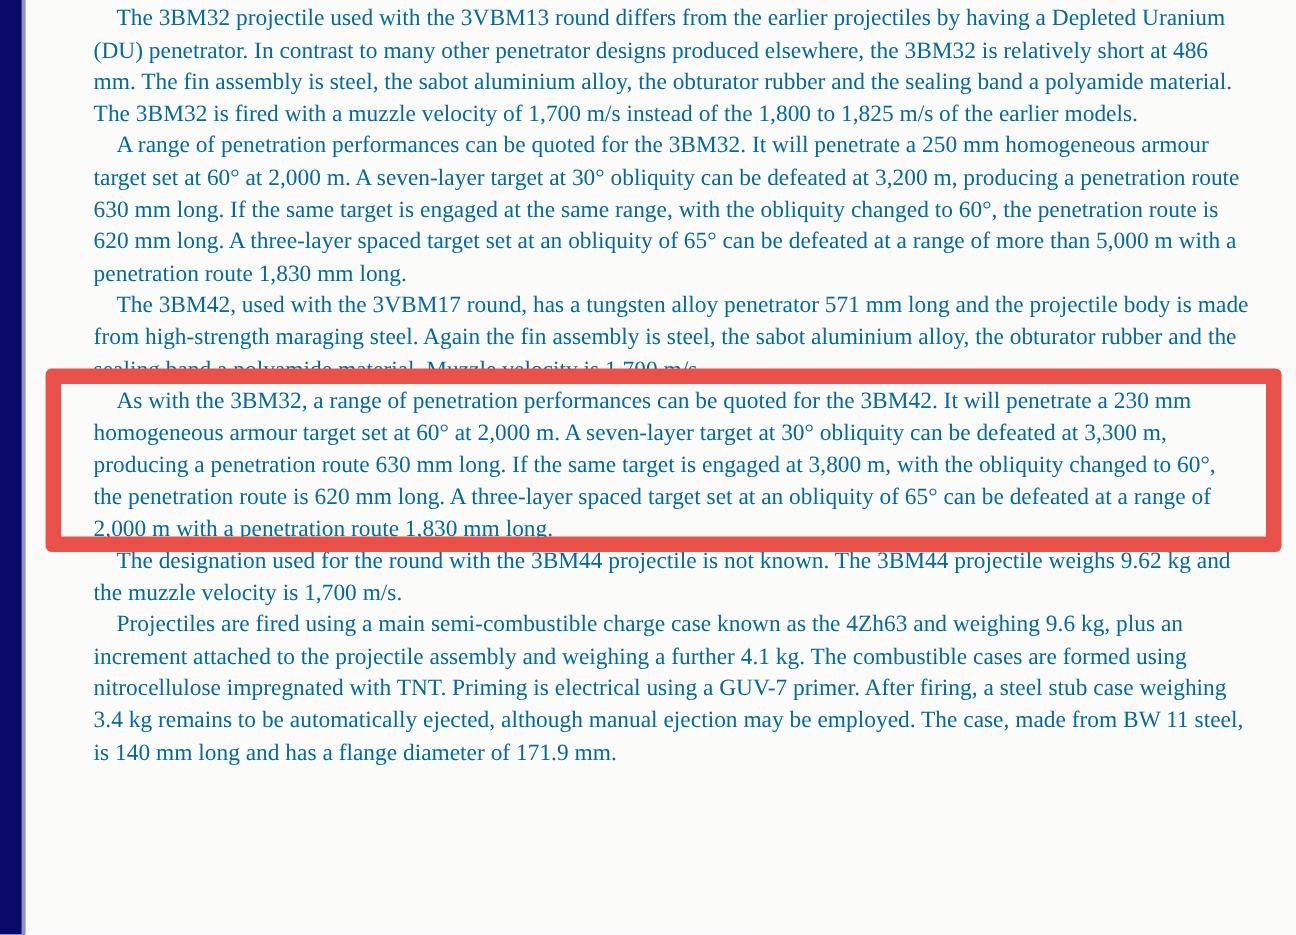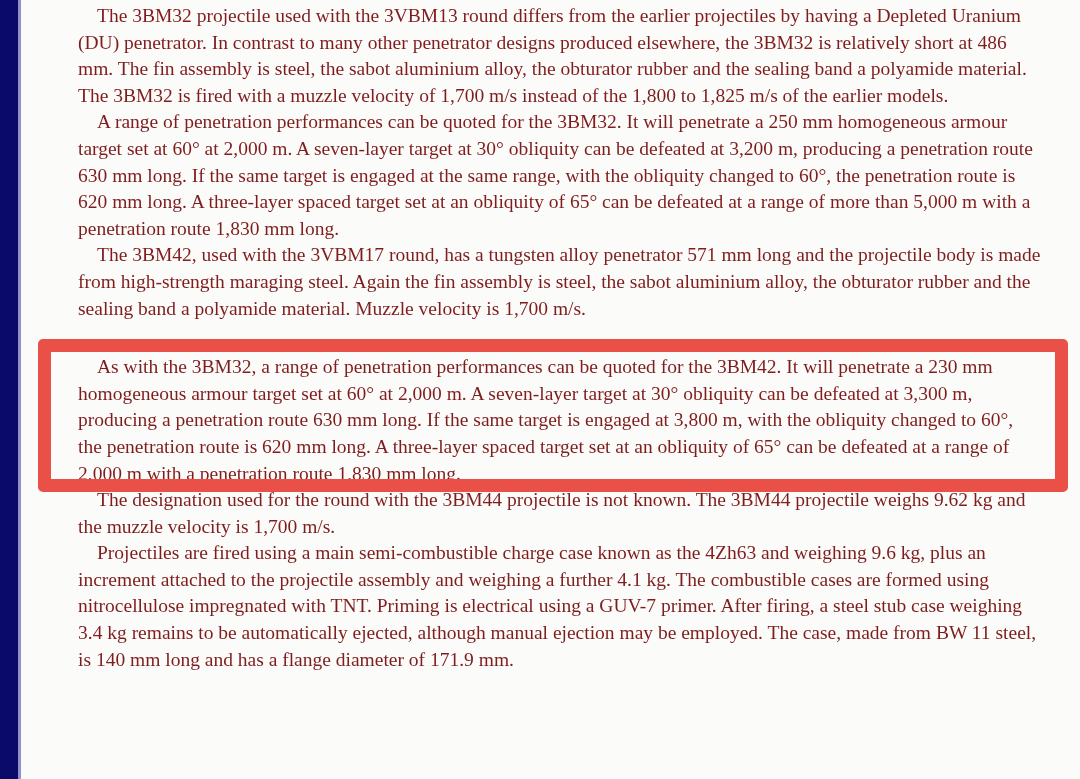--- a/index.html
+++ b/index.html
@@ -25,7 +25,7 @@
     width: 963px;
     font-size: 19.5px;
     line-height: 26.6px;
-    color: #7f1d1d;
+    color: #0369a1;
     text-align: left;
   }
   .content p {

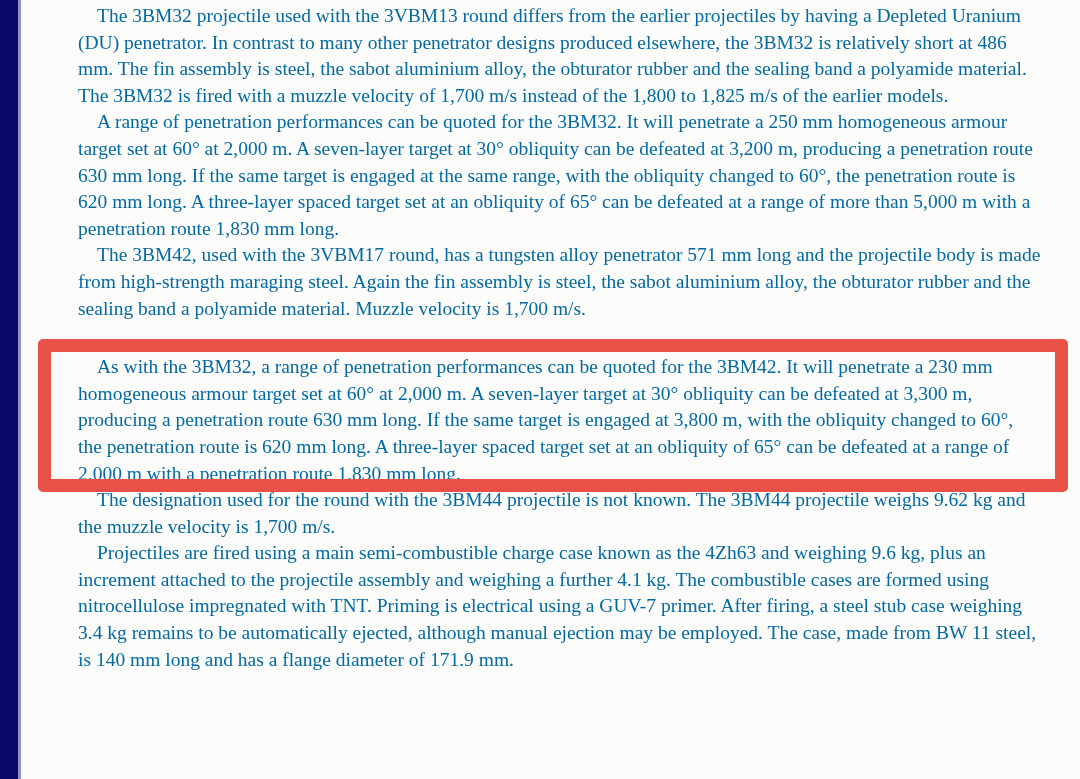--- a/index.html
+++ b/index.html
@@ -33,7 +33,7 @@
     padding: 0;
     text-indent: 19px;
   }
-  .hl-wrap { position: relative; margin-top: 32px; }
+  .hl-wrap { position: relative; }
   .hl-box {
     position: absolute;
     top: -15px;

